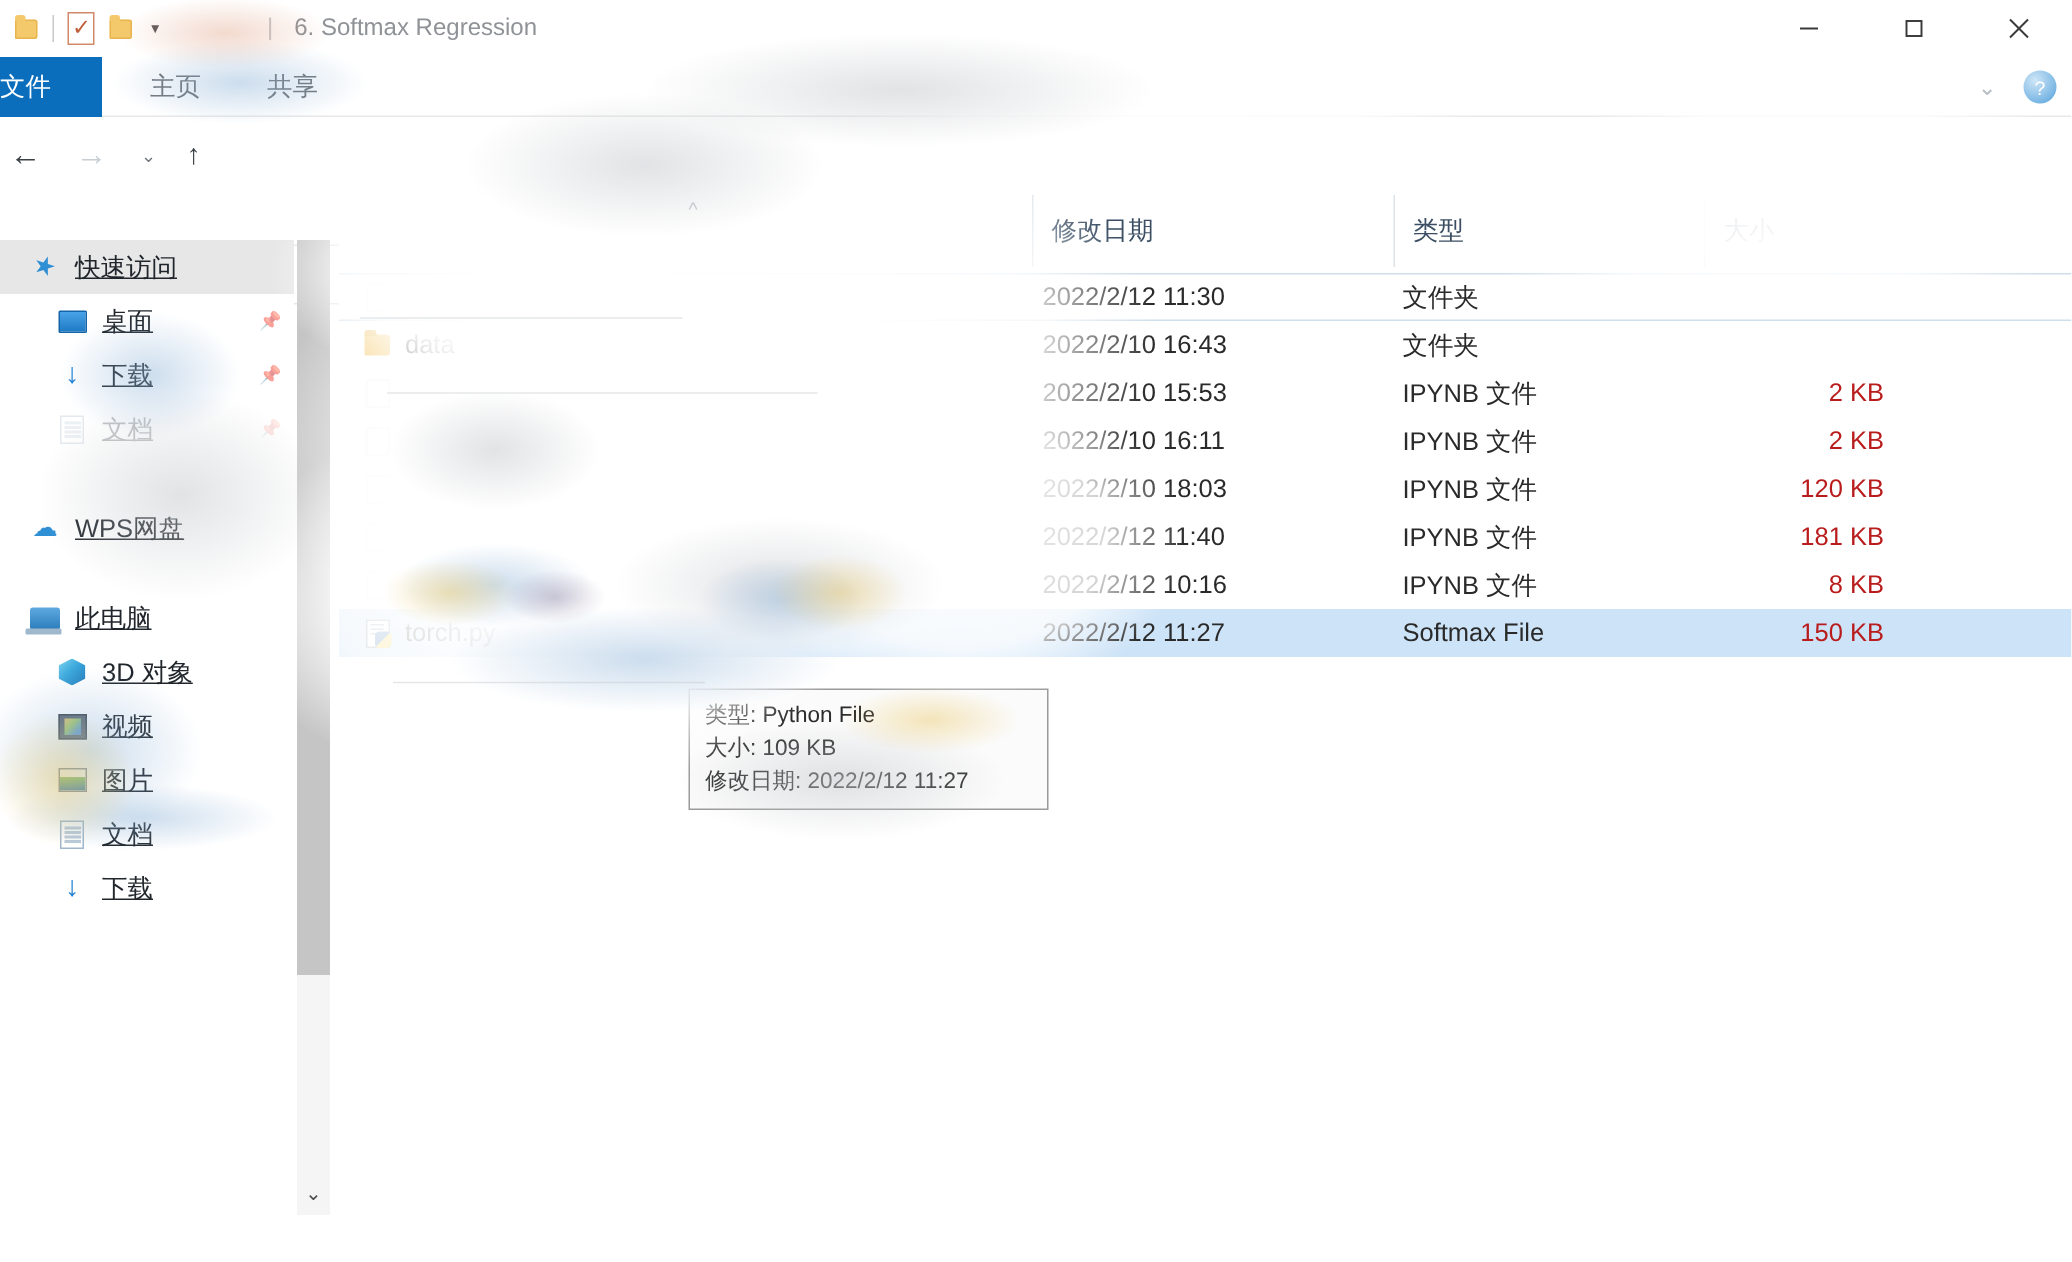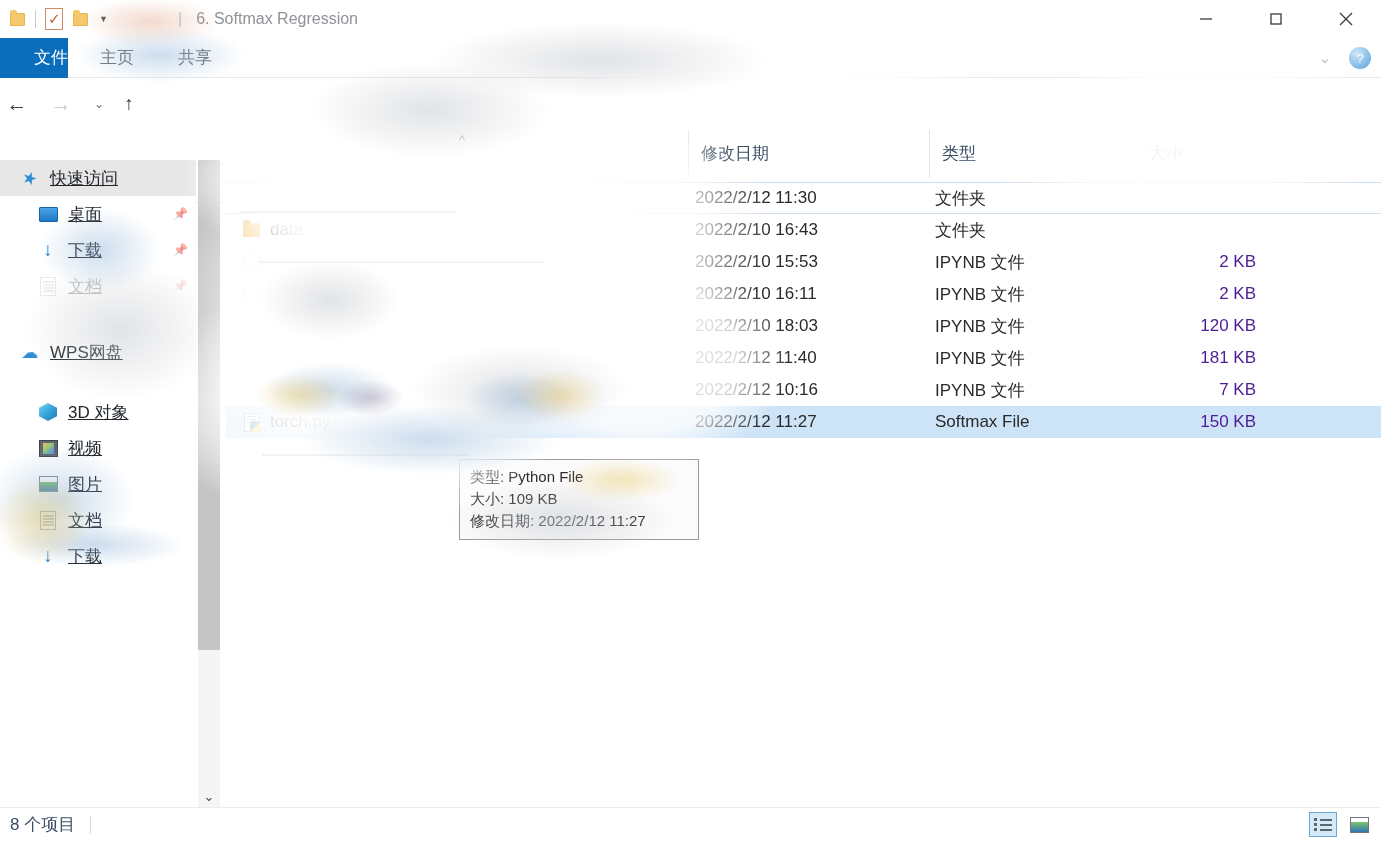--- a/index.html
+++ b/index.html
@@ -37,7 +37,7 @@
             border-bottom:1px solid #e8e8e8; }
   .tab { position:absolute; top:0; height:40px; line-height:40px; font-size:17px; color:#6e7276;
          padding:0 16px; }
-  .tab.file { background:#0b6ebd; color:#fff; left:0; width:68px; text-align:right; padding:0; }
+  .tab.file { background:#0b6ebd; color:#fff; left:0; width:68px; text-align:left; padding:0; }
   .tab.home { left:84px; }
   .tab.share { left:162px; }
   .ribbon-right { position:absolute; right:10px; top:0; height:40px; display:flex; align-items:center; gap:18px; }

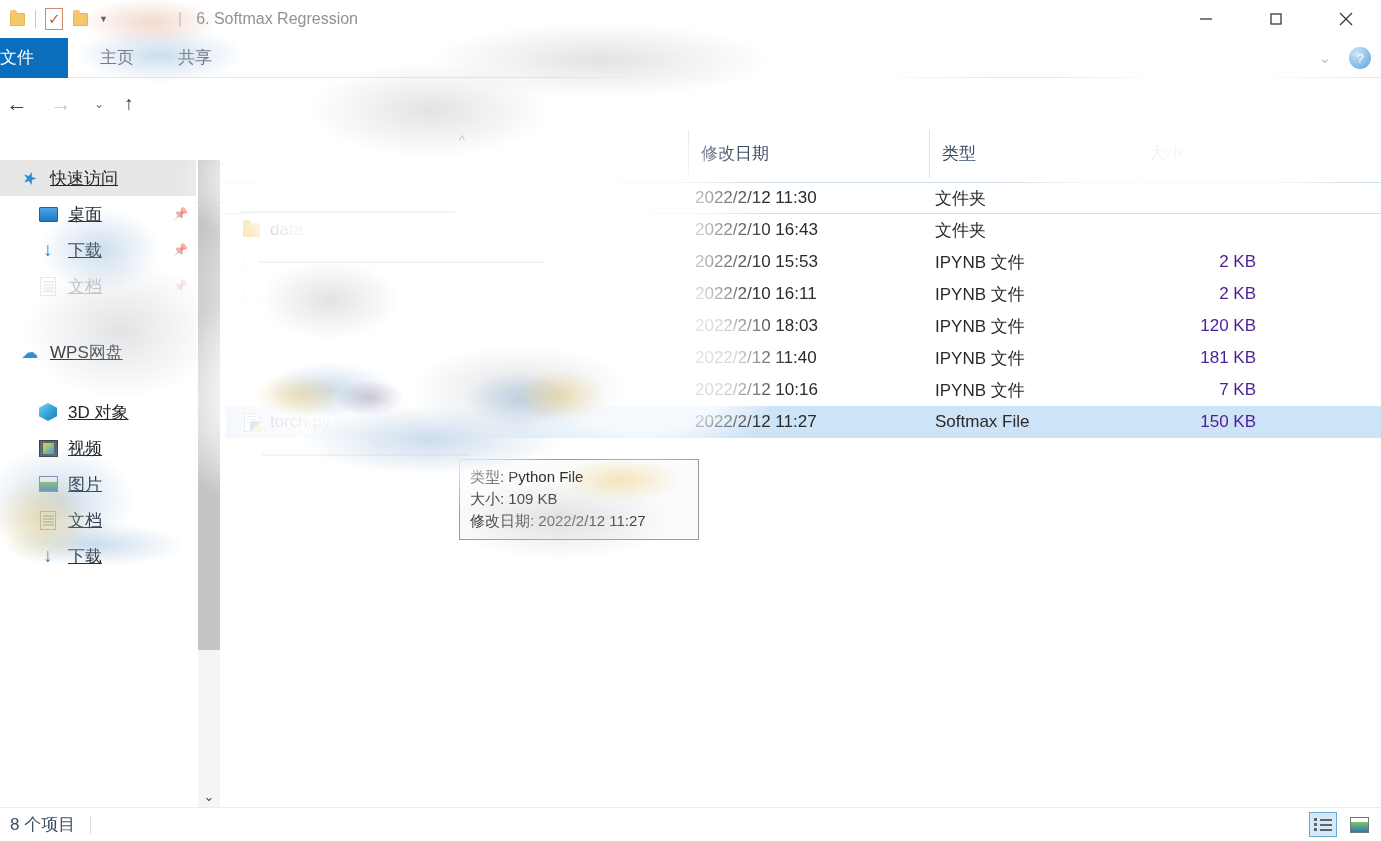--- a/index.html
+++ b/index.html
@@ -122,7 +122,7 @@
   .r-name { position:absolute; left:16px; display:flex; align-items:center; gap:9px; white-space:nowrap; }
   .r-date { position:absolute; left:469px; color:#2a2a2a; }
   .r-type { position:absolute; left:709px; color:#2a2a2a; }
-  .r-size { position:absolute; left:900px; width:130px; text-align:right; color:#4c1d95; }
+  .r-size { position:absolute; left:900px; width:130px; text-align:right; color:#b91c1c; }
   .row.ghost .r-name { opacity:0.14; }
   .fi { width:19px; height:19px; flex:0 0 19px; display:flex; align-items:center; justify-content:center; }
   .fi-folder { width:17px; height:14px; background:#f5c96b; border-radius:1px 2px 2px 1px; position:relative; }

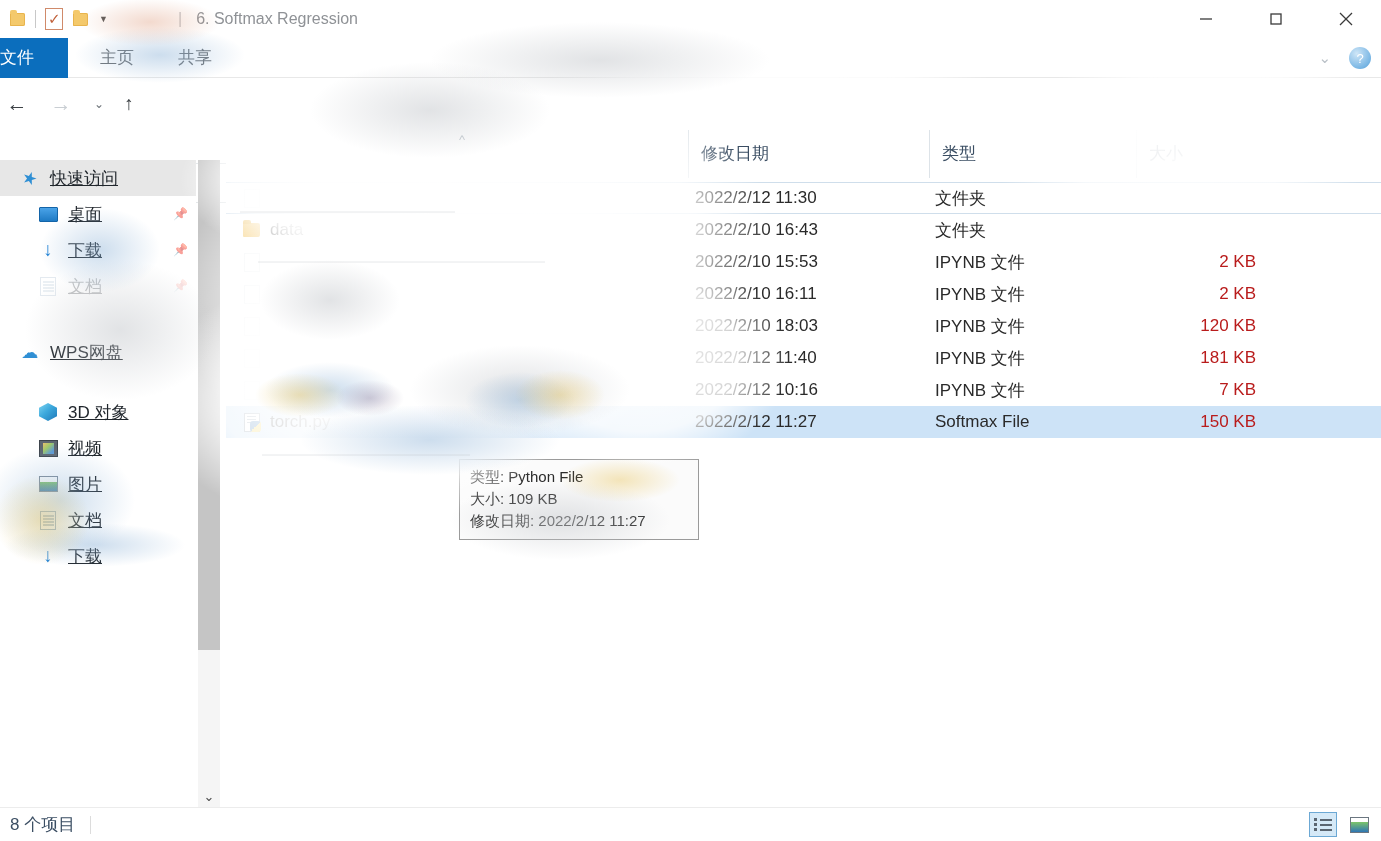--- a/index.html
+++ b/index.html
@@ -382,7 +382,7 @@
           </div>
           <div class="r-date">2022/2/12 10:16</div>
           <div class="r-type">IPYNB 文件</div>
-          <div class="r-size">7 KB</div>
+          <div class="r-size">8 KB</div>
         </div>
         <div class="row sel">
           <div class="r-name">

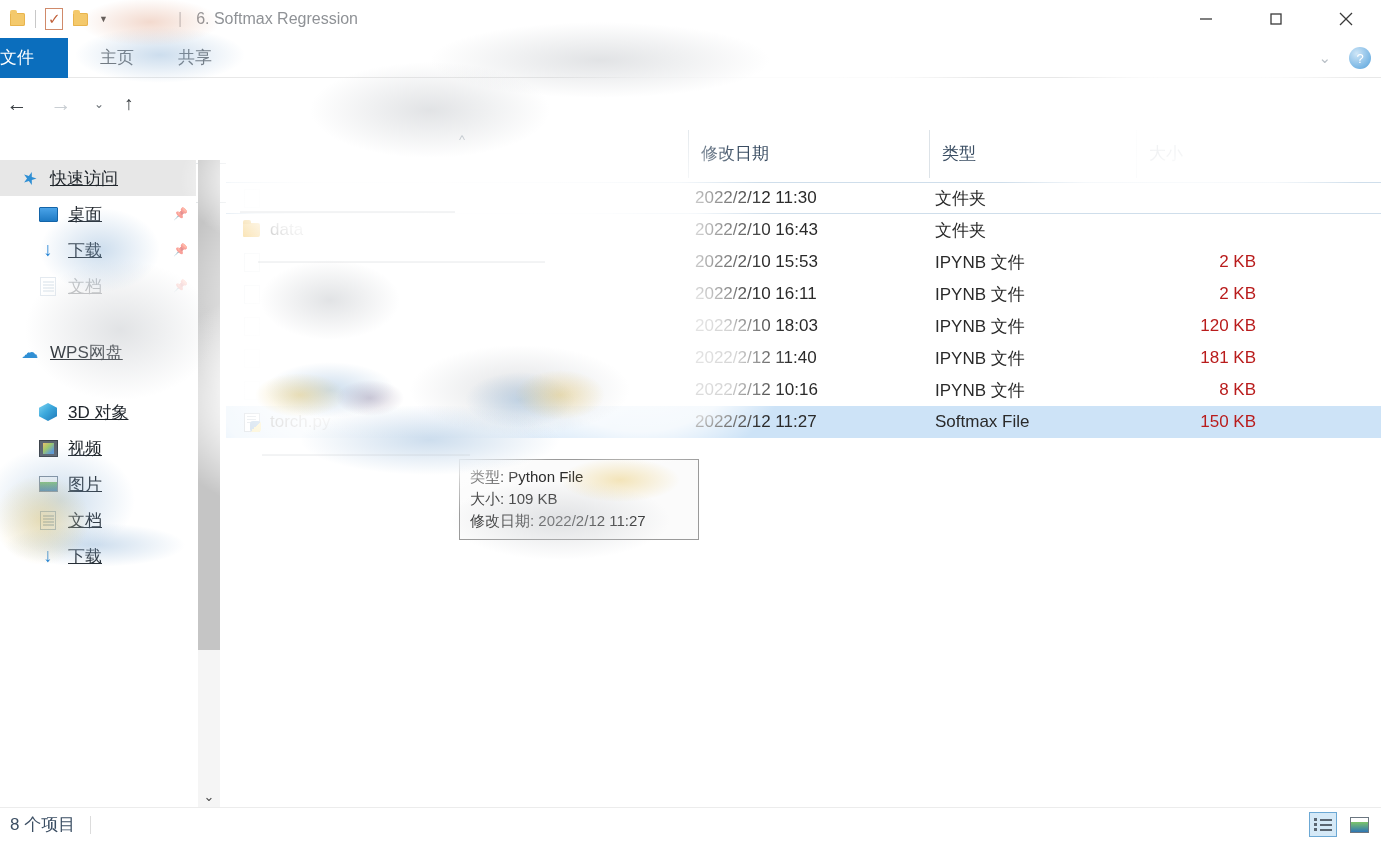--- a/index.html
+++ b/index.html
@@ -262,6 +262,12 @@
         <span class="sb-label">WPS网盘</span>
       </div>
       <div style="height: 24px;"></div>
+      <div class="sb-row" style="padding-left: 18px;">
+        <span class="sb-ico">
+          <span class="ico-pc"></span>
+        </span>
+        <span class="sb-label">此电脑</span>
+      </div>
       <div class="sb-row" style="padding-left: 36px;">
         <span class="sb-ico">
           <span class="ico-3d"></span>

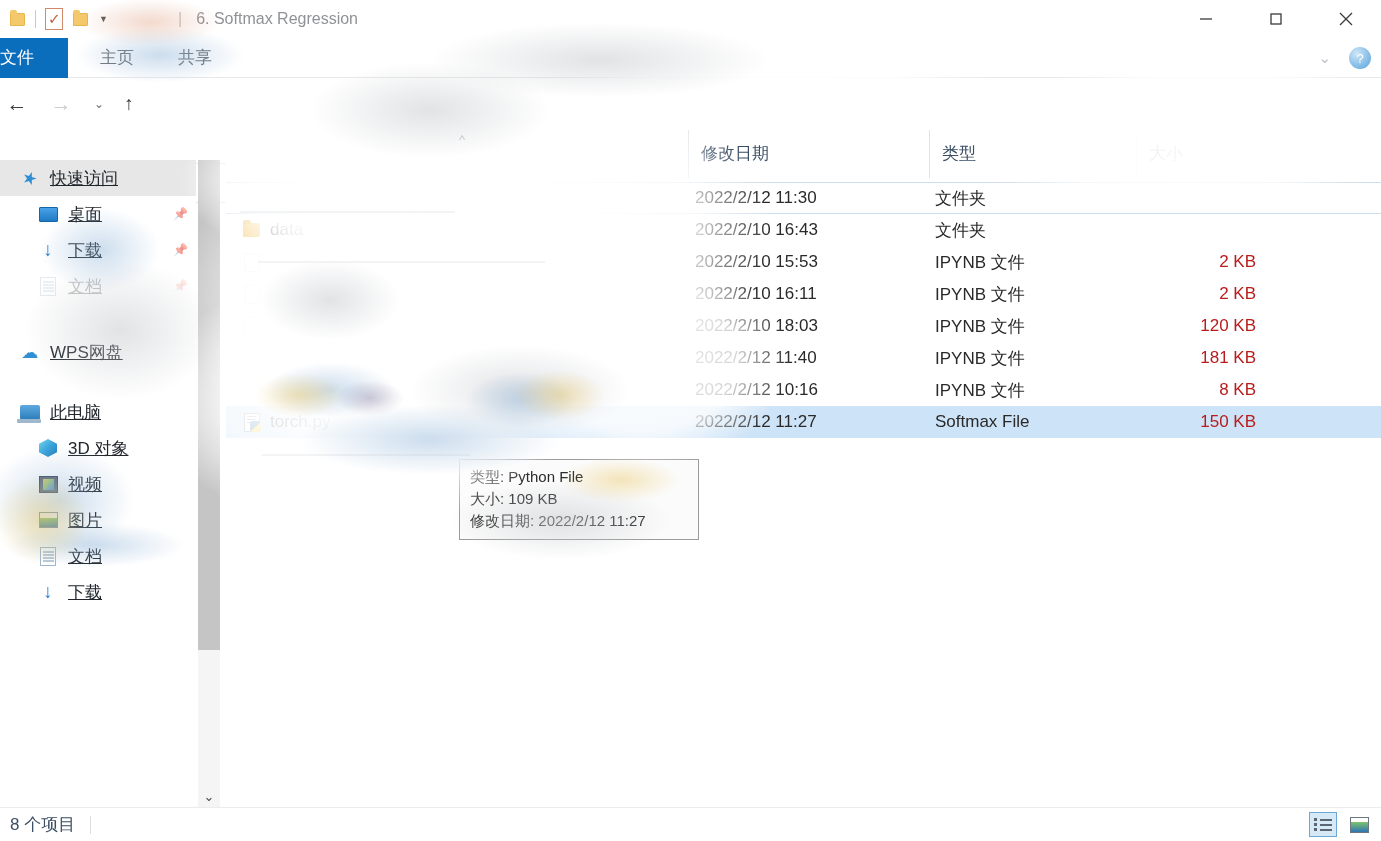--- a/index.html
+++ b/index.html
@@ -410,18 +410,6 @@
     <div class="tt-line">修改日期: 2022/2/12 11:27</div>
   </div>
 
-  <div class="status">
-    <div class="st-count">8 个项目</div>
-    <div class="st-div"></div>
-    <div class="viewbtns">
-      <div class="vbtn active">
-          <div class="v-details"></div>
-        </div>
-      <div class="vbtn">
-          <div class="v-large"></div>
-        </div>
-    </div>
-  </div>
 
   <svg class="smudge" style="left:0;top:0;width:1381px;height:841px" viewBox="0 0 1381 841">
     <defs>

